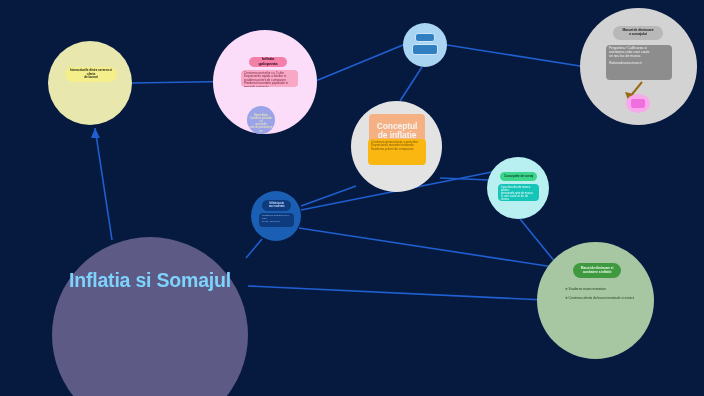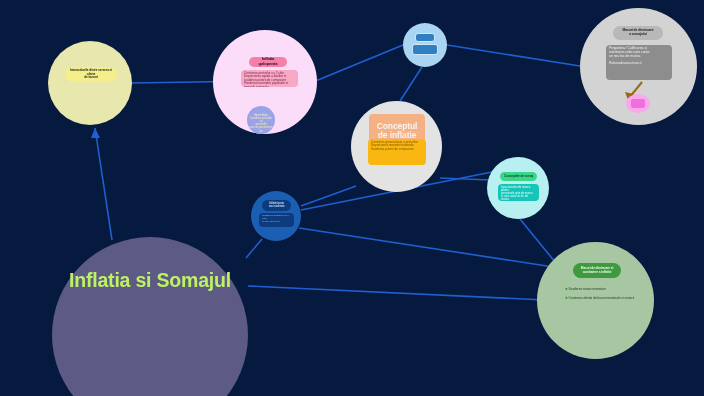--- a/index.html
+++ b/index.html
@@ -30,7 +30,7 @@
   #t-main{
     position:absolute;left:52px;top:262px;width:196px;height:36px;
     display:flex;align-items:center;justify-content:center;
-    color:#bef264;font-size:19.5px;font-weight:bold;letter-spacing:-.2px;
+    color:#7dd3fc;font-size:19.5px;font-weight:bold;letter-spacing:-.2px;
   }
 
   

